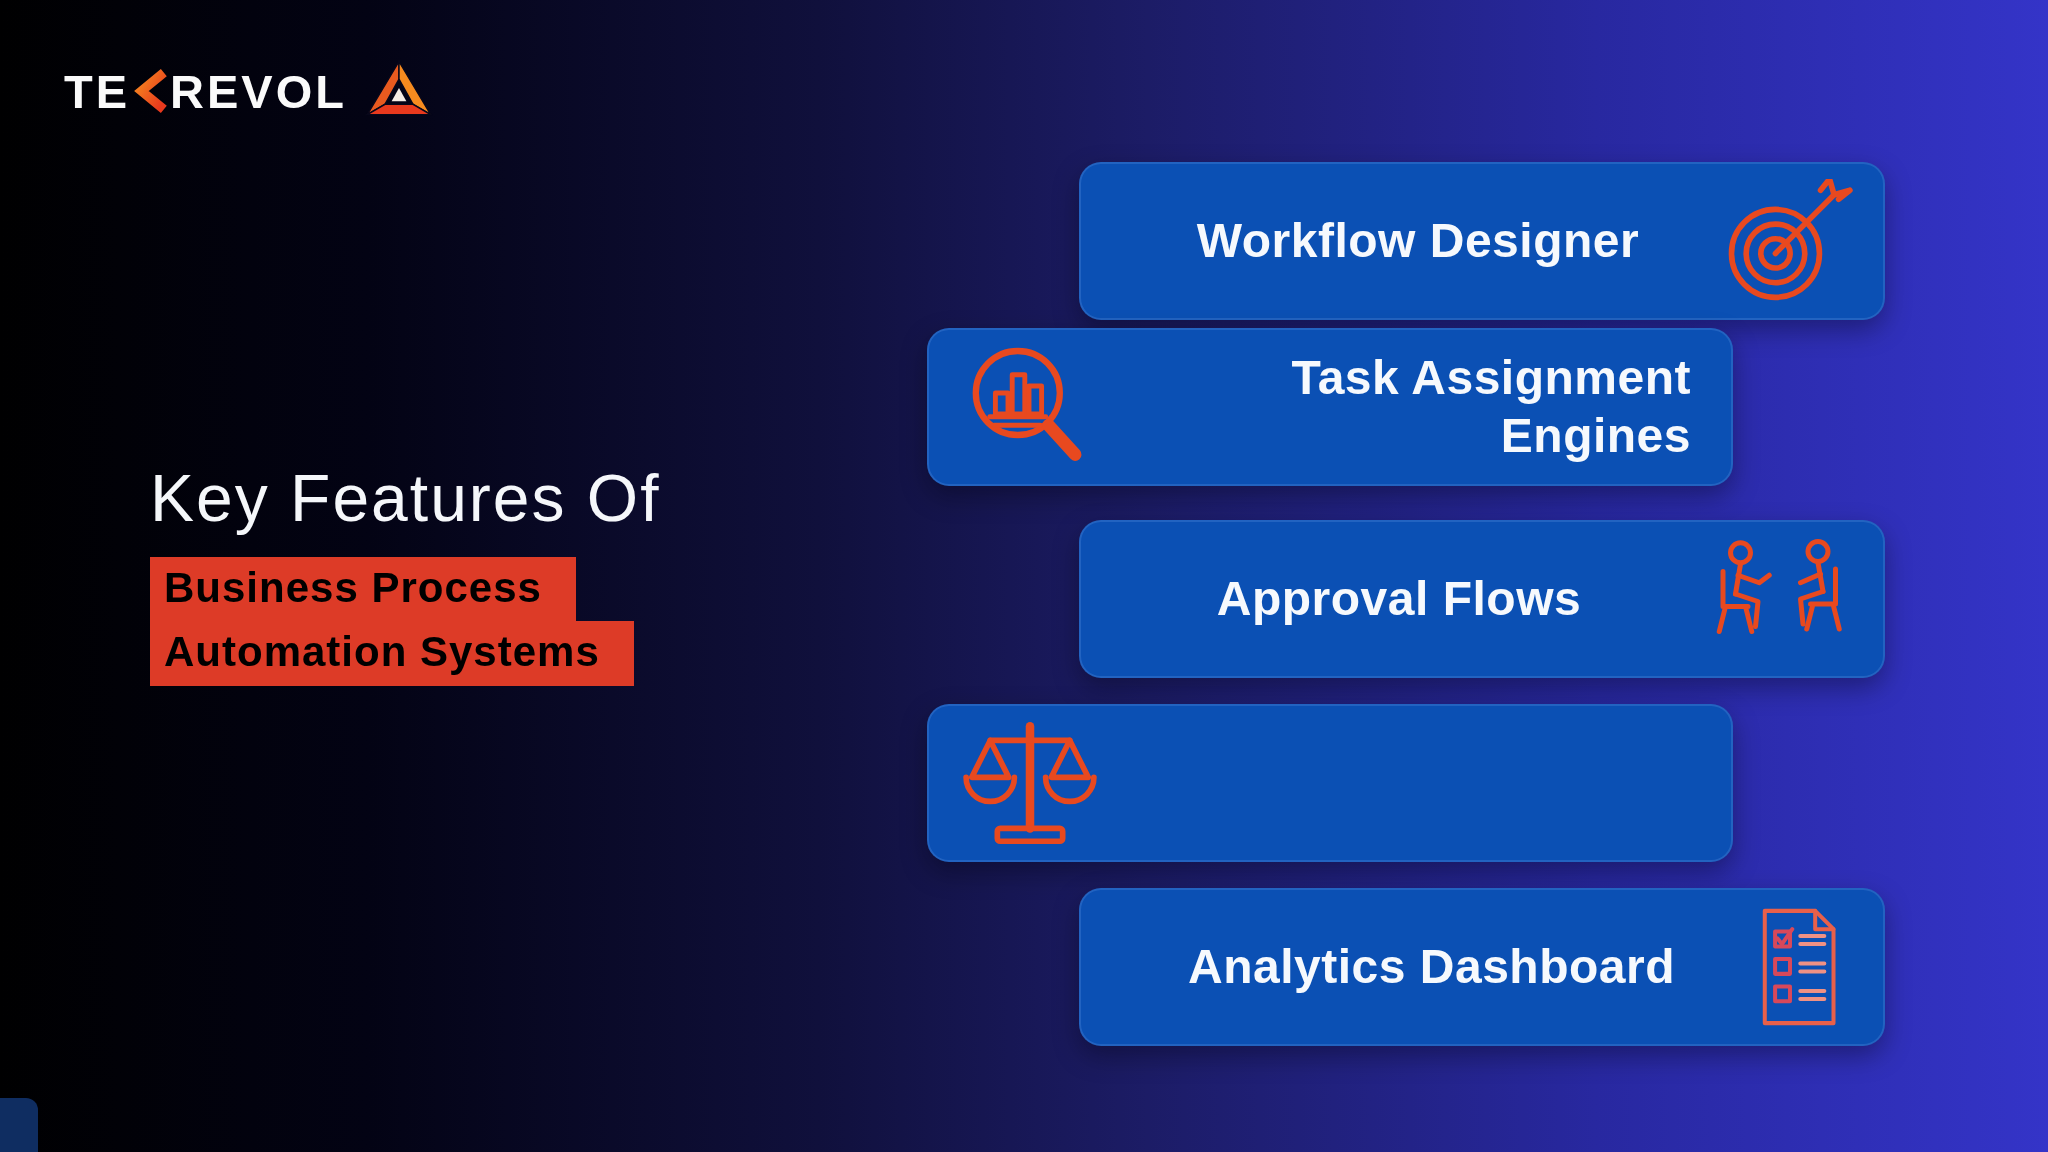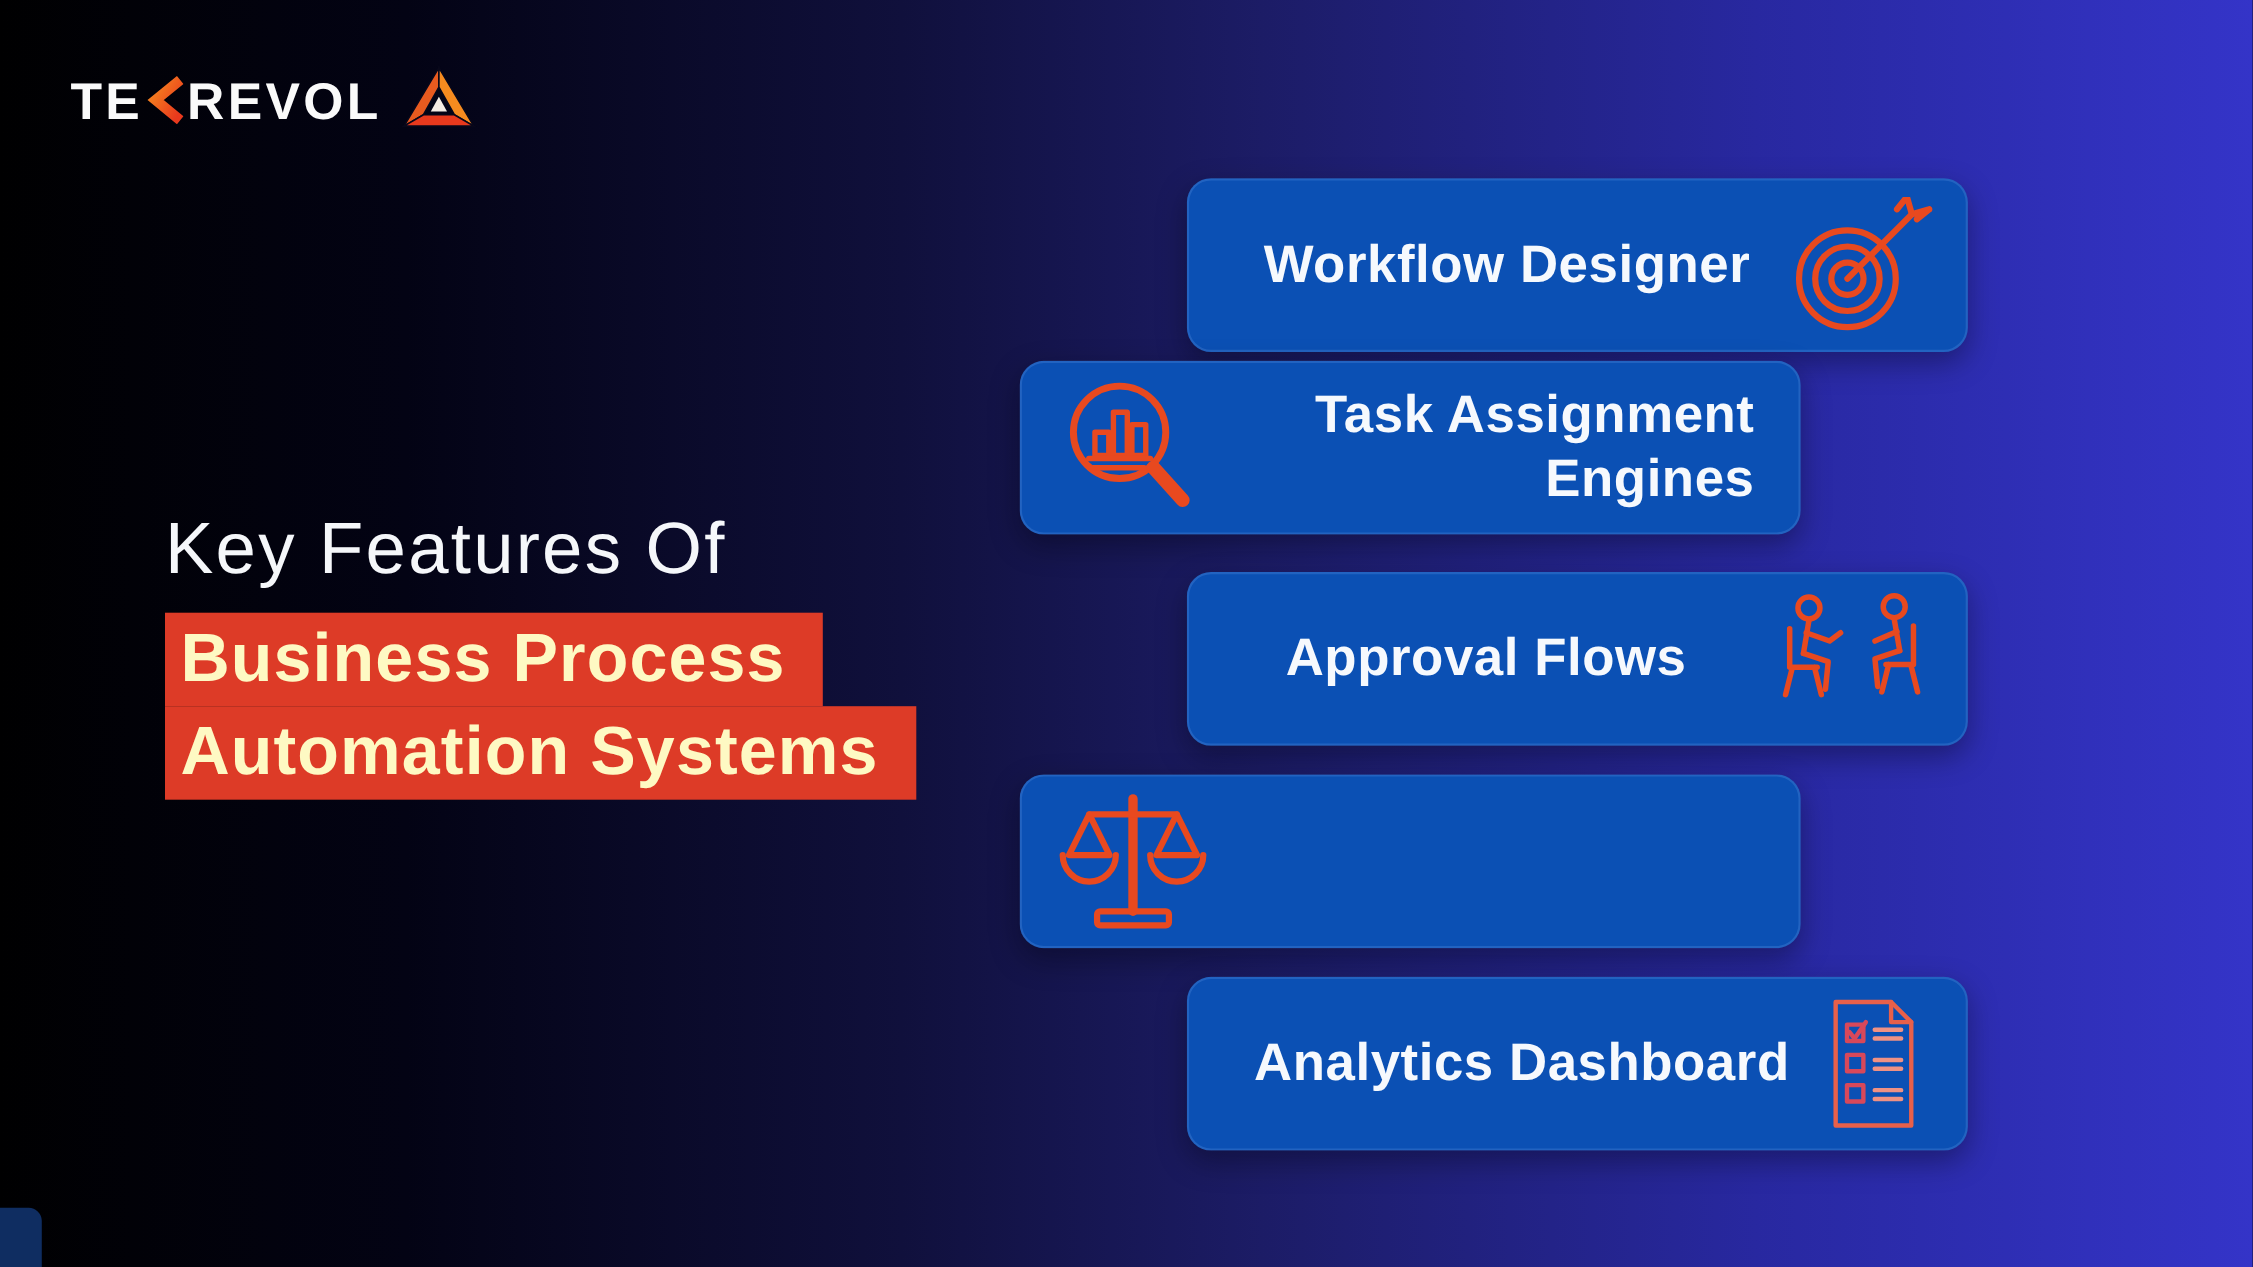--- a/index.html
+++ b/index.html
@@ -27,7 +27,7 @@
 
   
   .card {
-    position:absolute; width:710px; height:158px; box-sizing:border-box;
+    position:absolute; width:806px; height:158px; box-sizing:border-box;
     background:#0b50b4; border-radius:22px; border:2px solid rgba(90,145,225,0.30);
     display:flex; align-items:center; padding:0 30px;
     box-shadow:0 10px 26px rgba(0,0,10,0.35);

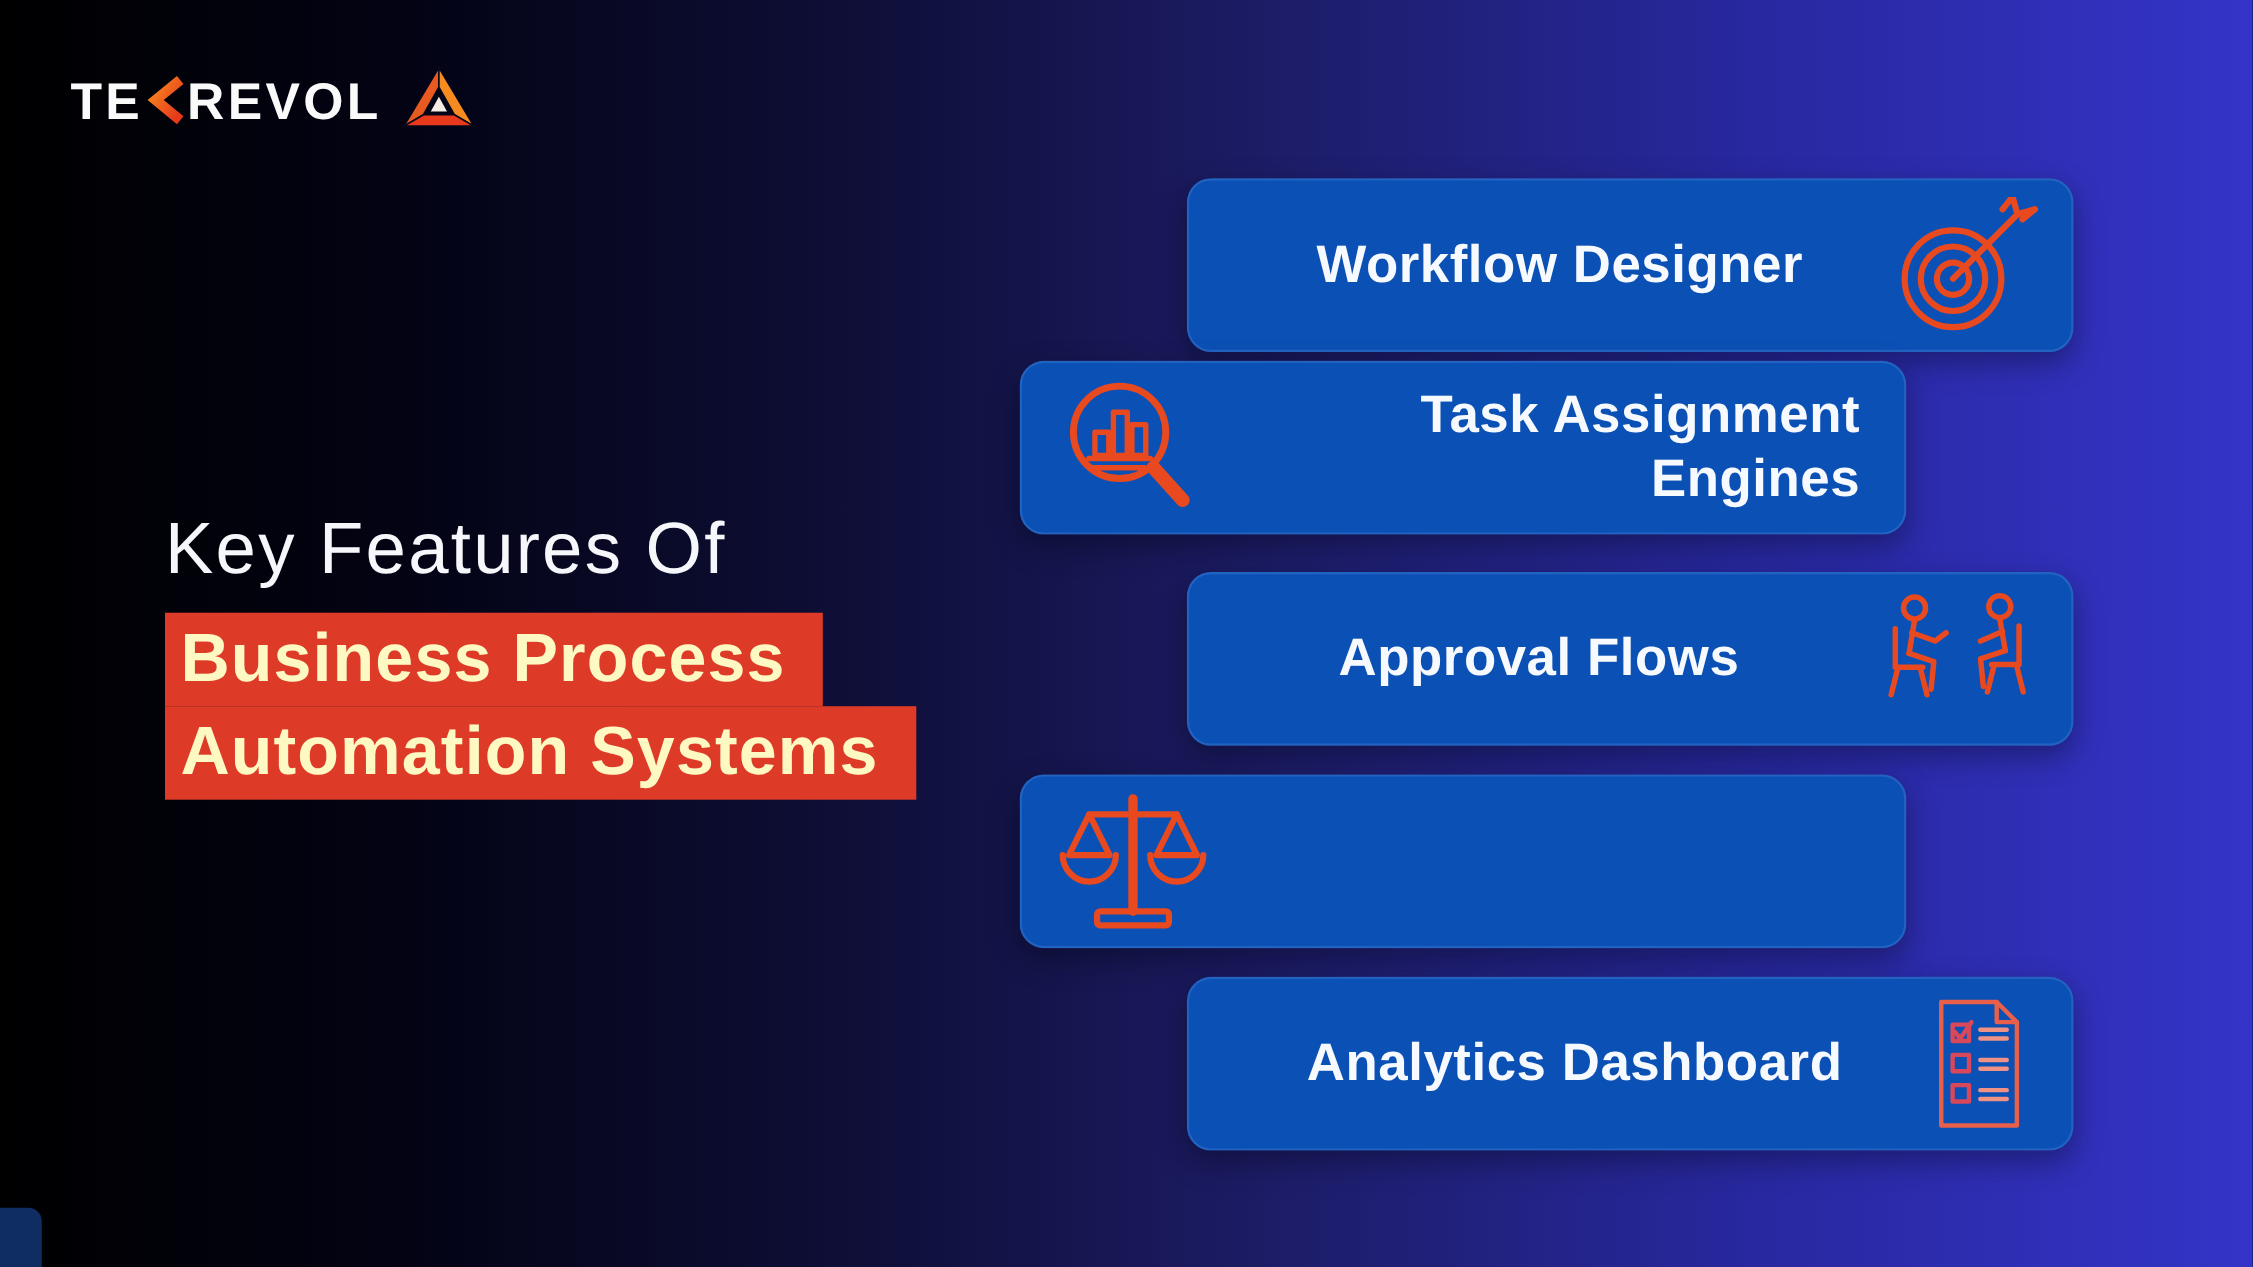--- a/index.html
+++ b/index.html
@@ -21,8 +21,8 @@
   .chip-row { margin-top:0; }
   .chip-row.first { margin-top:22px; }
   .hl-chip {
-    display:inline-block; background:#dd3b27; color:#fef9c3; font-weight:bold;
-    font-size:62px; letter-spacing:1px; line-height:1.02; padding:10px 34px 12px 14px;
+    display:inline-block; background:#dd3b27; color:#000000; font-weight:bold;
+    font-size:42px; letter-spacing:1px; line-height:1.02; padding:10px 34px 12px 14px;
   }
 
   

